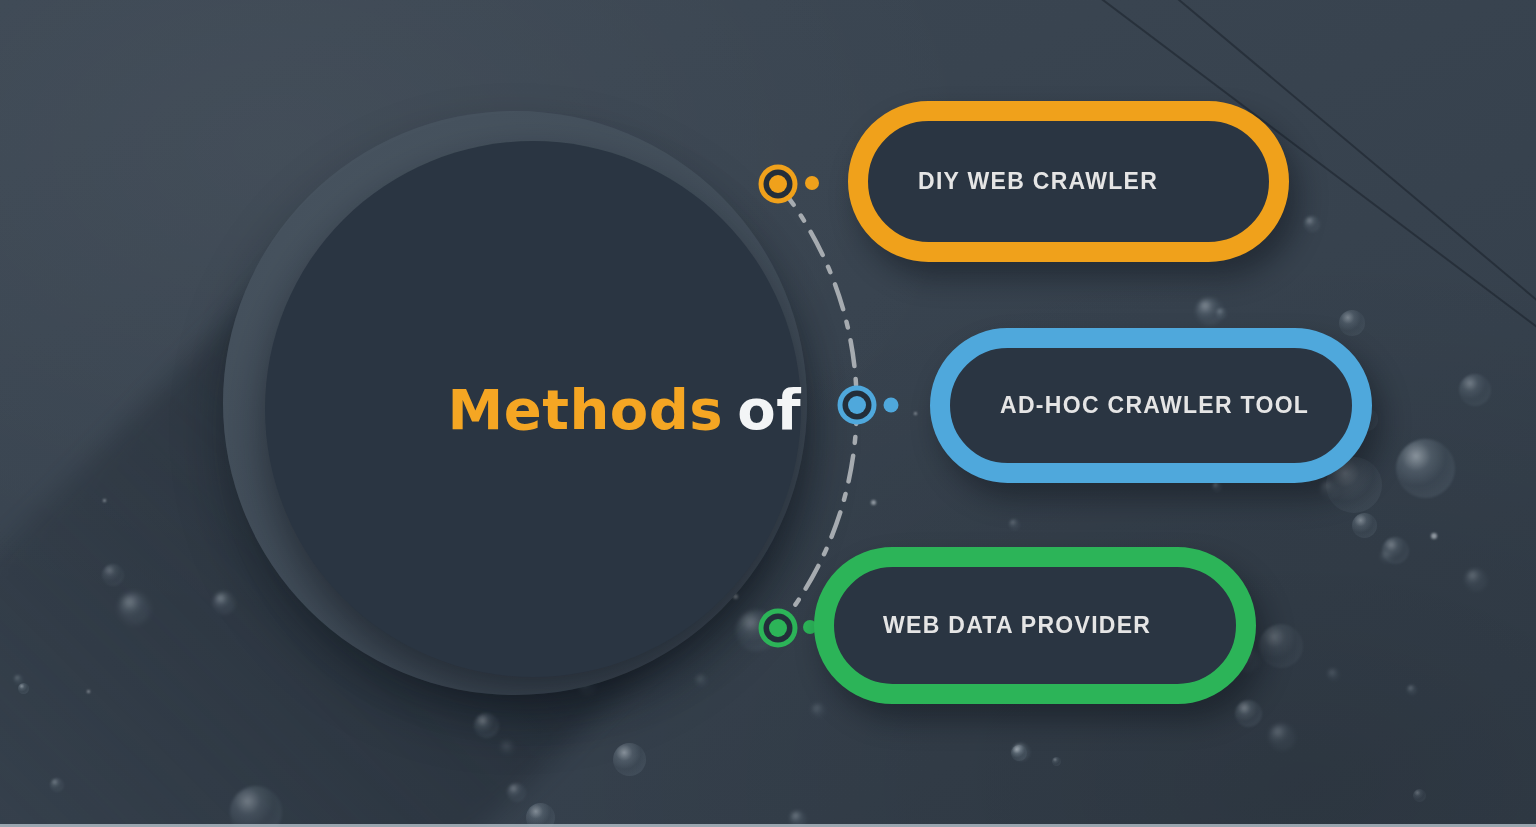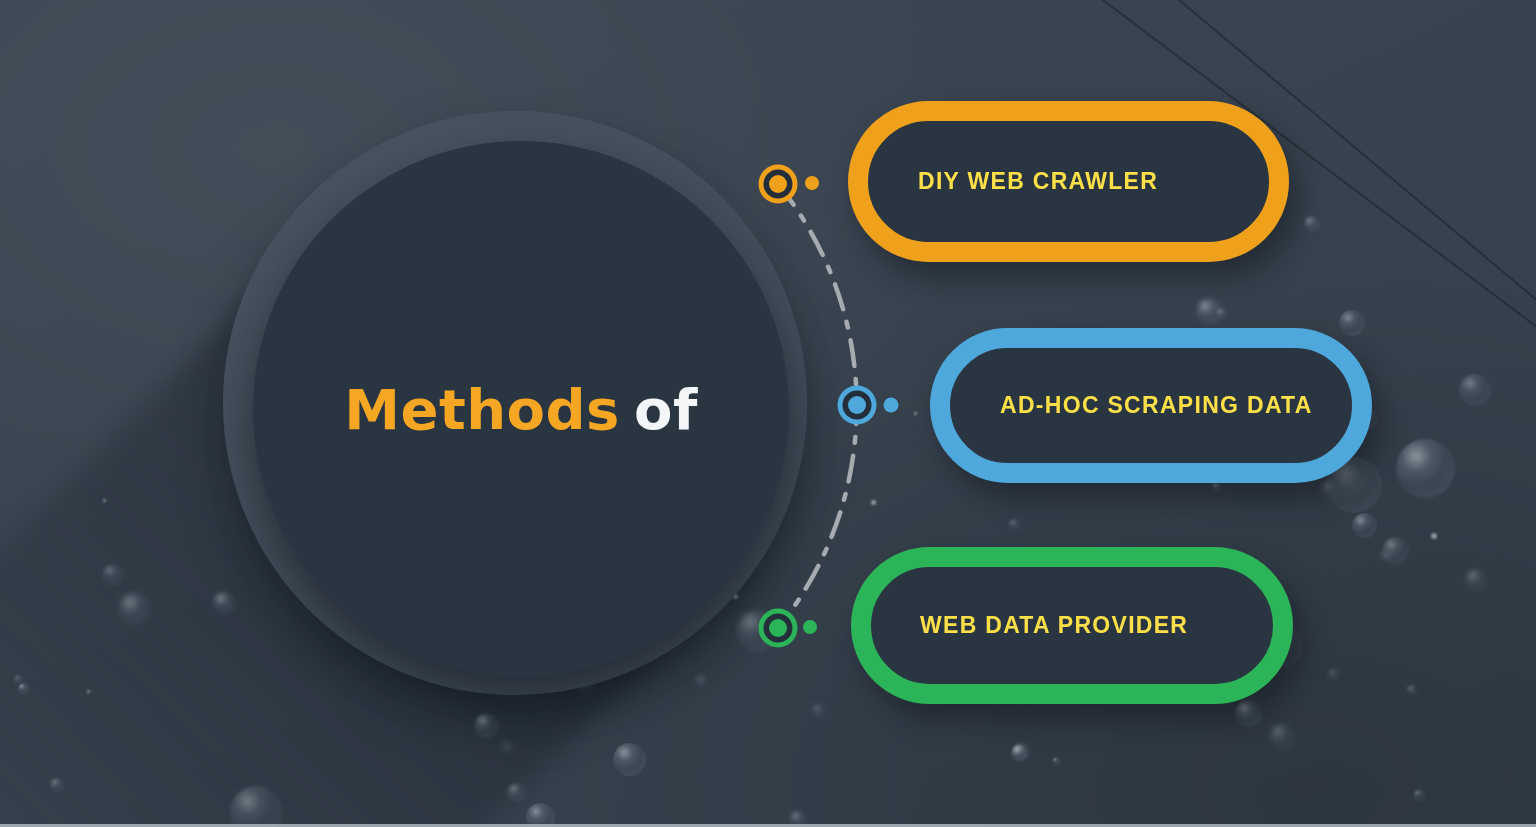--- a/index.html
+++ b/index.html
@@ -64,7 +64,7 @@
   .pill-label{
     font-family:"Liberation Sans", sans-serif;
     font-weight:bold;font-size:23px;letter-spacing:1.3px;
-    color:#fde047;white-space:nowrap;
+    color:#e5e5e5;white-space:nowrap;
   }
   .pill-0{left:848px;top:101px;width:441px;height:161px;border-radius:81px;padding-left:50px;}
   .pill-1{left:930px;top:328px;width:442px;height:155px;border-radius:78px;padding-left:50px;}

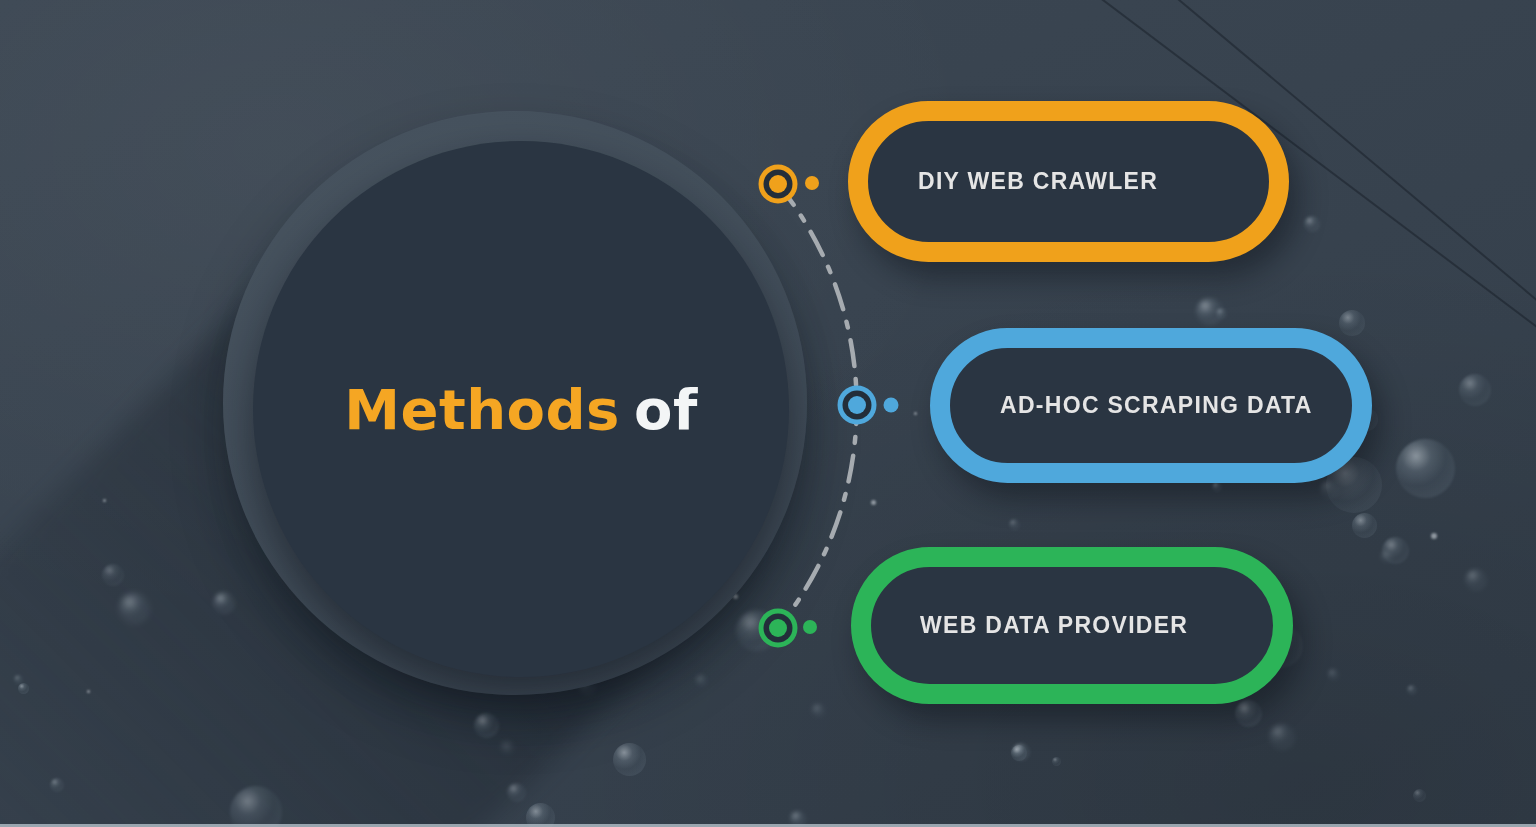--- a/index.html
+++ b/index.html
@@ -35,10 +35,10 @@
     z-index:4;
   }
   .circle{
-    position:absolute;left:253px;top:141px;width:536px;height:536px;border-radius:50%;
+    position:absolute;left:265px;top:141px;width:536px;height:536px;border-radius:50%;
     background:#2a3542;
     box-shadow:0 20px 42px rgba(9,14,21,0.5);
-    display:flex;align-items:center;justify-content:center;
+    display:flex;align-items:center;justify-content:flex-end;
     z-index:5;
   }
   .title{

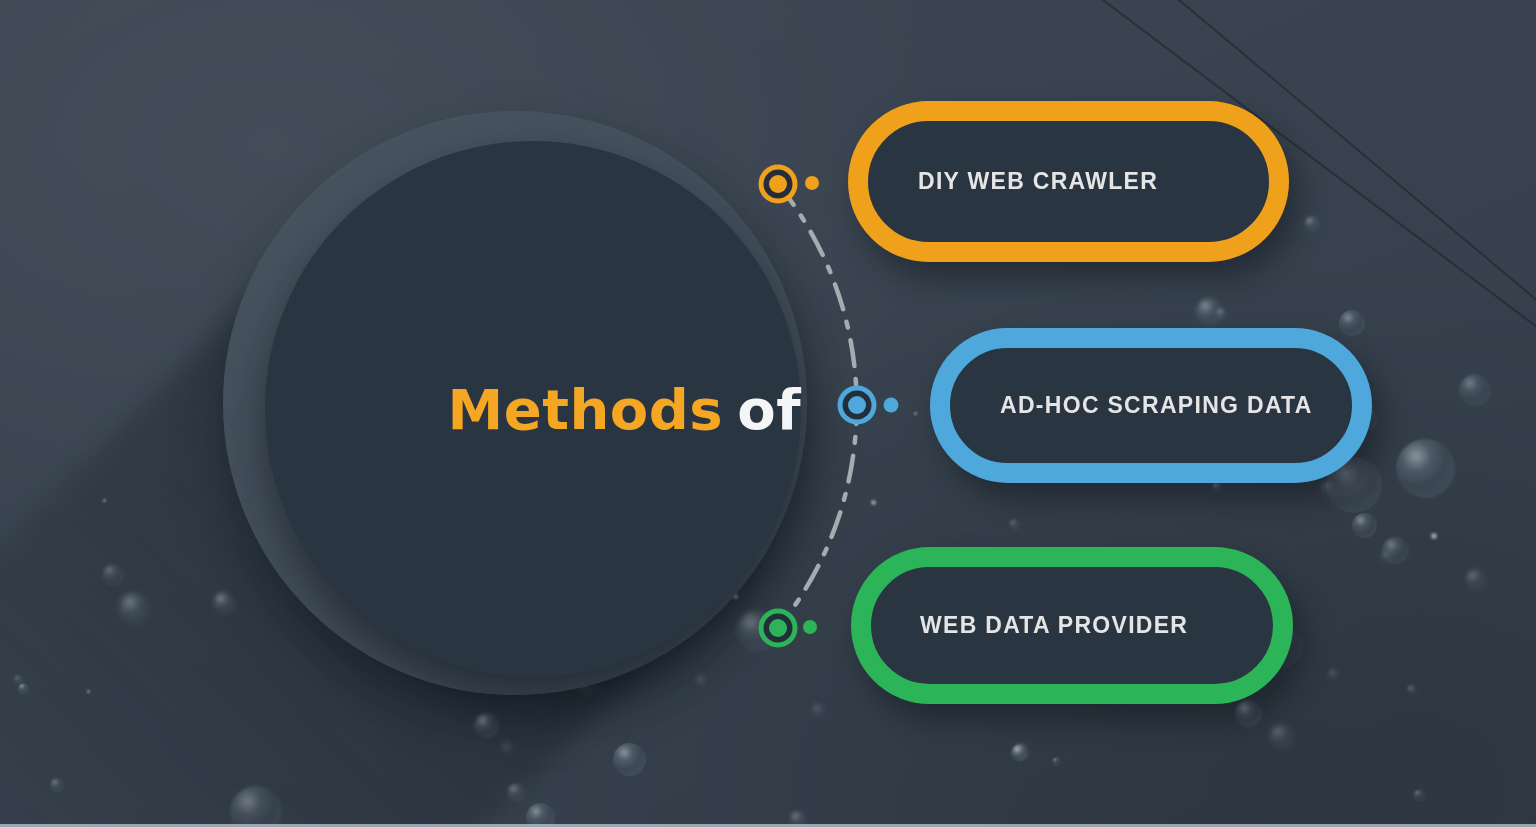--- a/index.html
+++ b/index.html
@@ -184,7 +184,7 @@
     <span class="pill-label">DIY WEB CRAWLER</span>
   </div>
   <div class="pill pill-1" style="border-color: rgb(79, 168, 220);">
-    <span class="pill-label">AD-HOC SCRAPING DATA</span>
+    <span class="pill-label">AD-HOC CRAWLER TOOL</span>
   </div>
   <div class="pill pill-2" style="border-color: rgb(44, 180, 88);">
     <span class="pill-label">WEB DATA PROVIDER</span>

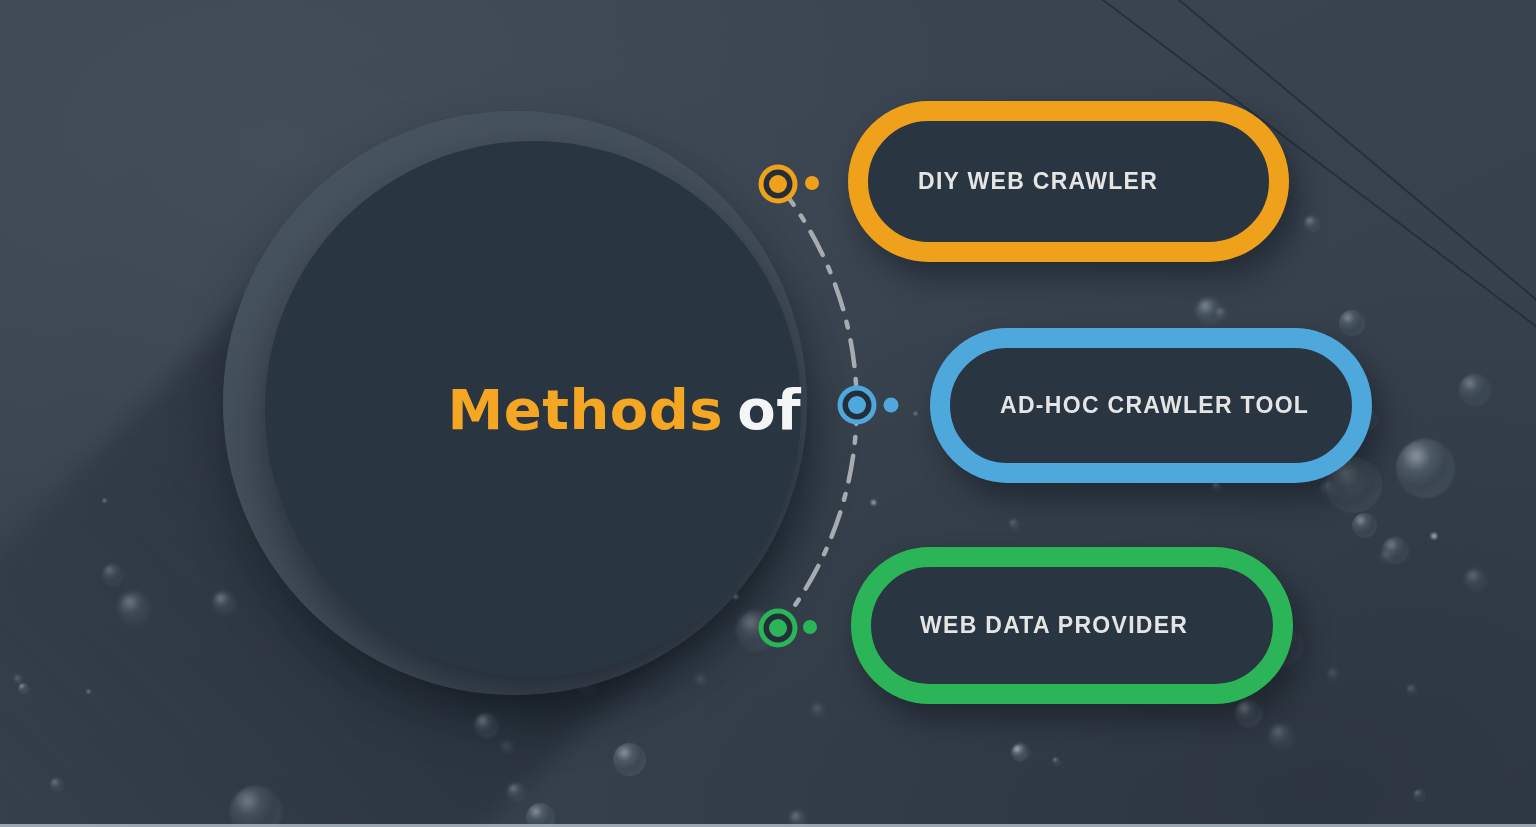--- a/index.html
+++ b/index.html
@@ -68,7 +68,7 @@
   }
   .pill-0{left:848px;top:101px;width:441px;height:161px;border-radius:81px;padding-left:50px;}
   .pill-1{left:930px;top:328px;width:442px;height:155px;border-radius:78px;padding-left:50px;}
-  .pill-2{left:851px;top:547px;width:442px;height:157px;border-radius:79px;padding-left:49px;}
+  .pill-2{left:814px;top:547px;width:442px;height:157px;border-radius:79px;padding-left:49px;}
   .bottom-edge{position:absolute;left:0;right:0;bottom:0;height:3px;background:#b4c0c9;opacity:0.8;z-index:8;}
 </style>
 </head>

